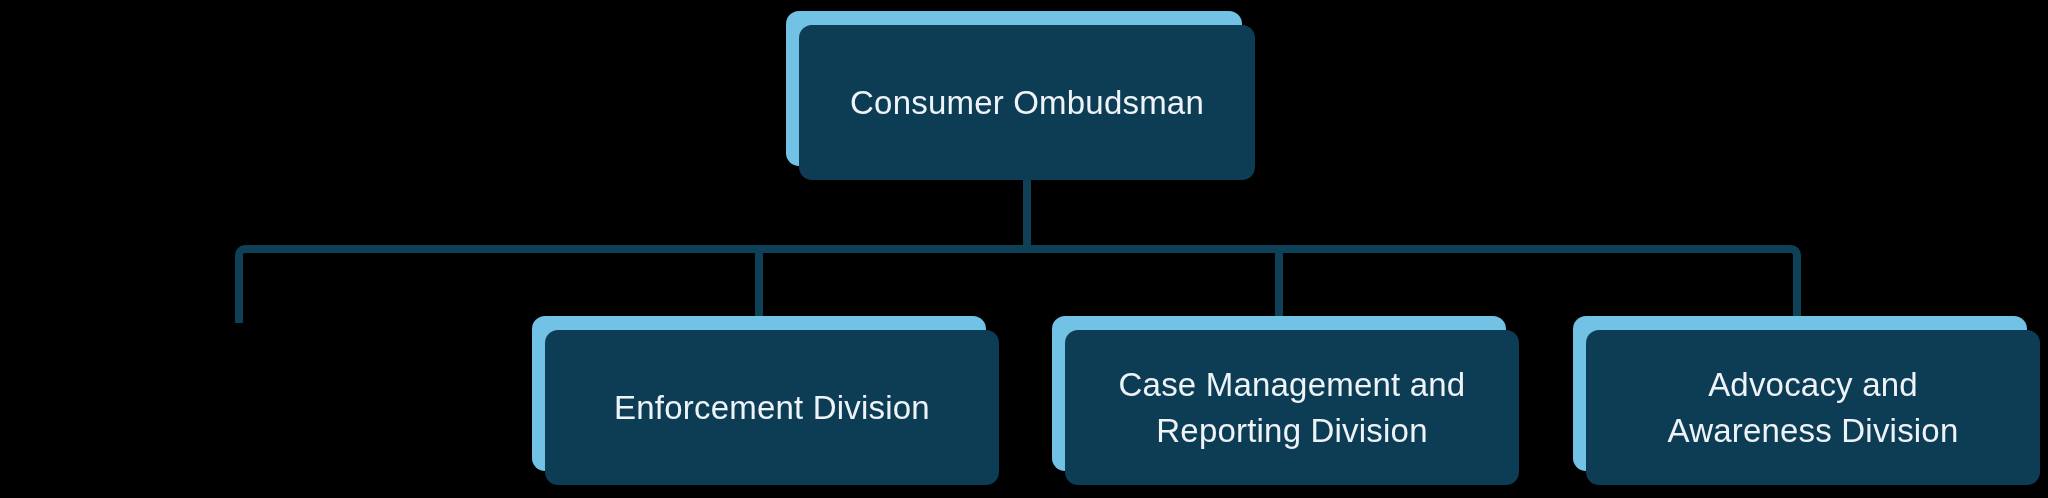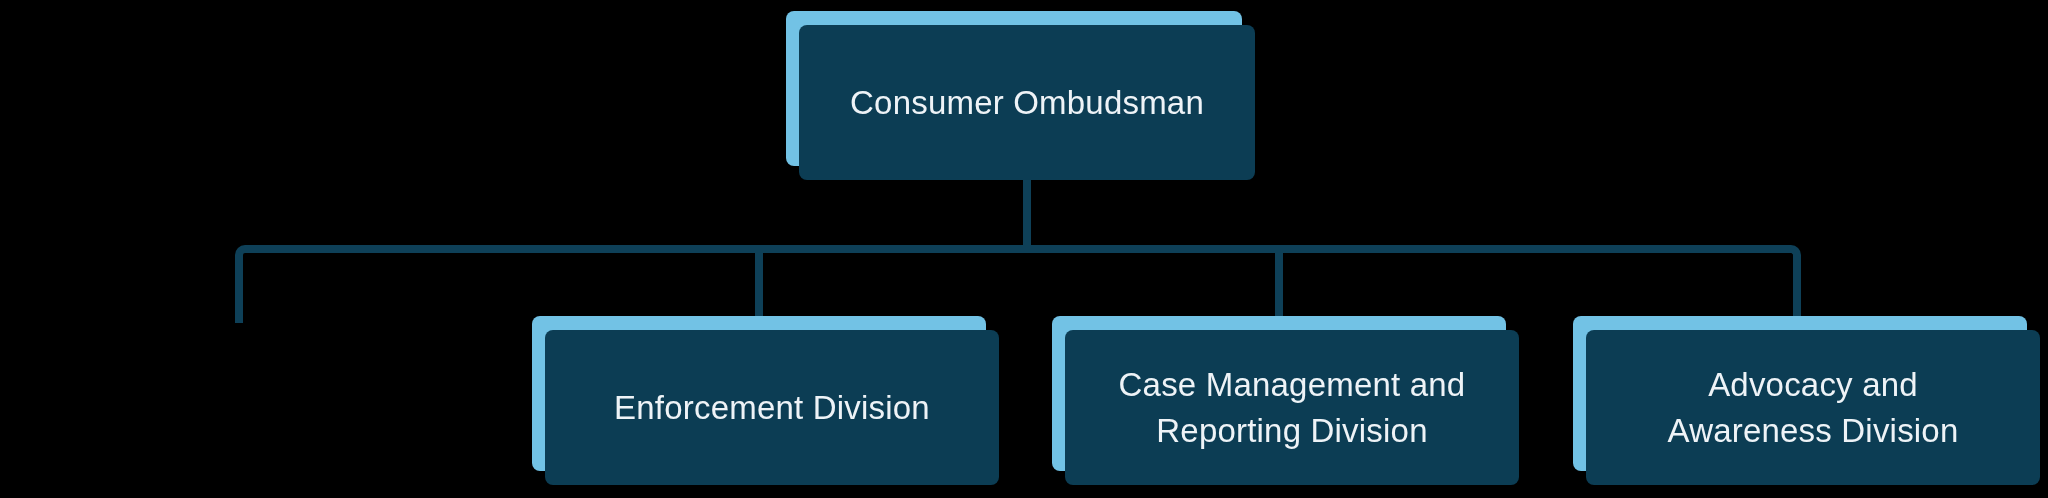--- a/index.html
+++ b/index.html
@@ -42,7 +42,7 @@
   .node {
     position: absolute; z-index: 2;
     background: var(--box_fill);
-    border-radius: 8px;
+    border-radius: 13px;
     box-shadow: -13px -14px 0 0 var(--box_shadow);
     display: flex; align-items: center; justify-content: center;
     text-align: center;

